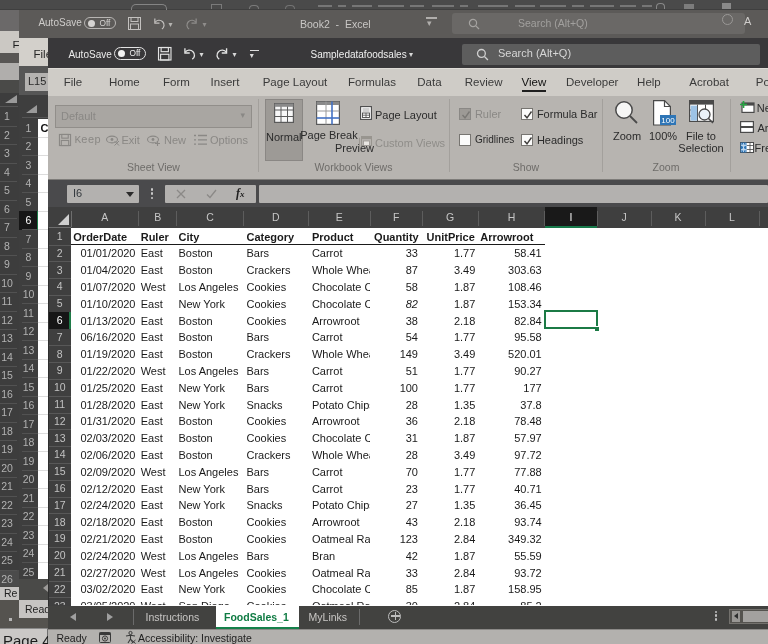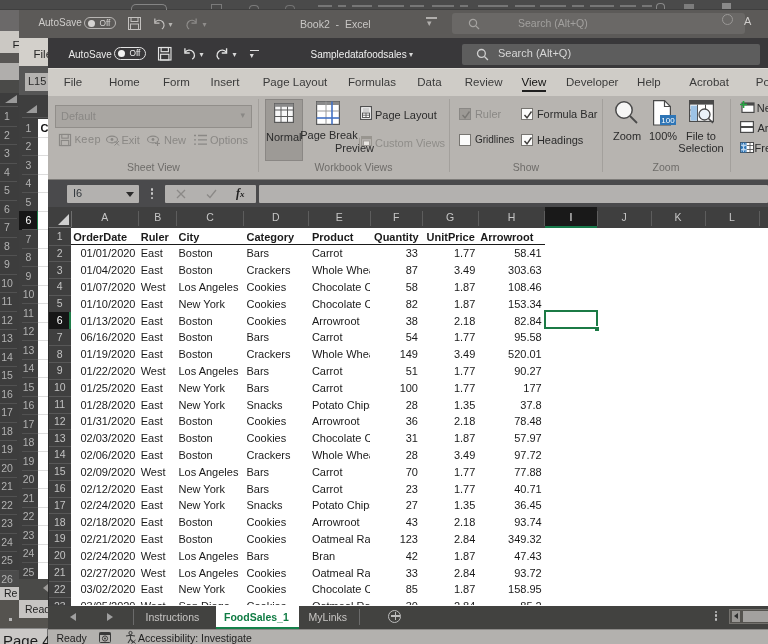--- a/index.html
+++ b/index.html
@@ -541,7 +541,7 @@
 <div style="left:176.8px;top:295.7px;width:66.69999999999999px;height:16.8px;overflow:hidden;white-space:nowrap;font-size:11px;line-height:16.4px;color:#1a1a1a;text-align:left;padding-left:1.7px;padding-right:0px;">New York</div>
 <div style="left:243.5px;top:295.7px;width:64.80000000000001px;height:16.8px;overflow:hidden;white-space:nowrap;font-size:11px;line-height:16.4px;color:#1a1a1a;text-align:left;padding-left:3px;padding-right:0px;">Cookies</div>
 <div style="left:308.3px;top:295.7px;width:62.0px;height:16.8px;overflow:hidden;white-space:nowrap;font-size:11px;line-height:16.4px;color:#1a1a1a;text-align:left;padding-left:3.6px;padding-right:0px;">Chocolate Chip</div>
-<div style="left:370.3px;top:295.7px;width:51.69999999999999px;height:16.8px;overflow:hidden;white-space:nowrap;font-size:11px;line-height:16.4px;color:#1a1a1a;text-align:right;padding-left:3.5px;padding-right:4px;">82</div>
+<div style="left:370.3px;top:295.7px;width:51.69999999999999px;height:16.8px;overflow:hidden;white-space:nowrap;font-size:11px;line-height:16.4px;color:#1a1a1a;text-align:right;padding-left:3.5px;padding-right:4px;font-style:italic;">82</div>
 <div style="left:422px;top:295.7px;width:56.30000000000001px;height:16.8px;overflow:hidden;white-space:nowrap;font-size:11px;line-height:16.4px;color:#1a1a1a;text-align:right;padding-left:3.5px;padding-right:3px;">1.87</div>
 <div style="left:478.3px;top:295.7px;width:66.40000000000003px;height:16.8px;overflow:hidden;white-space:nowrap;font-size:11px;line-height:16.4px;color:#1a1a1a;text-align:right;padding-left:3.5px;padding-right:3px;">153.34</div>
 <div style="left:71px;top:312.5px;width:67.5px;height:16.8px;overflow:hidden;white-space:nowrap;font-size:11px;line-height:16.4px;color:#1a1a1a;text-align:right;padding-left:3.5px;padding-right:3px;">01/13/2020</div>

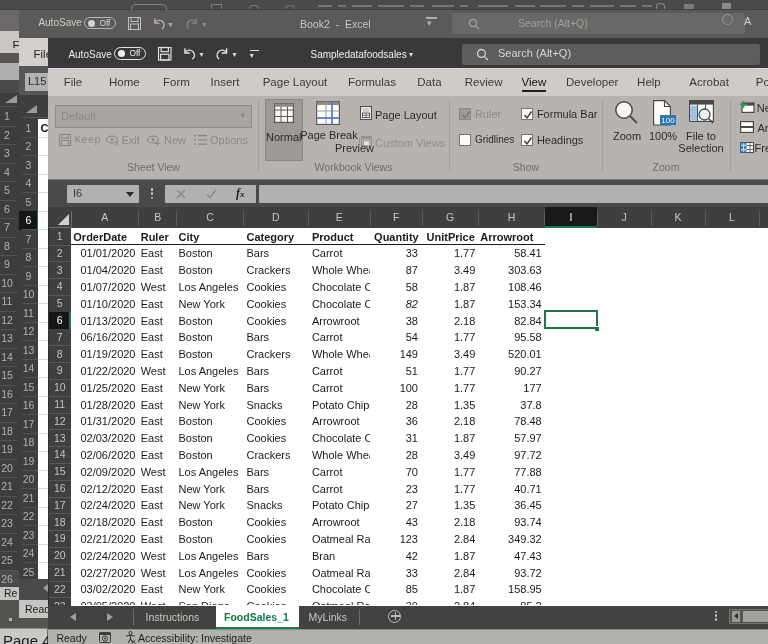--- a/index.html
+++ b/index.html
@@ -663,7 +663,7 @@
 <div style="left:308.3px;top:547.7px;width:62.0px;height:16.8px;overflow:hidden;white-space:nowrap;font-size:11px;line-height:16.4px;color:#1a1a1a;text-align:left;padding-left:3.6px;padding-right:0px;">Bran</div>
 <div style="left:370.3px;top:547.7px;width:51.69999999999999px;height:16.8px;overflow:hidden;white-space:nowrap;font-size:11px;line-height:16.4px;color:#1a1a1a;text-align:right;padding-left:3.5px;padding-right:4px;">42</div>
 <div style="left:422px;top:547.7px;width:56.30000000000001px;height:16.8px;overflow:hidden;white-space:nowrap;font-size:11px;line-height:16.4px;color:#1a1a1a;text-align:right;padding-left:3.5px;padding-right:3px;">1.87</div>
-<div style="left:478.3px;top:547.7px;width:66.40000000000003px;height:16.8px;overflow:hidden;white-space:nowrap;font-size:11px;line-height:16.4px;color:#1a1a1a;text-align:right;padding-left:3.5px;padding-right:3px;">47.43</div>
+<div style="left:478.3px;top:547.7px;width:66.40000000000003px;height:16.8px;overflow:hidden;white-space:nowrap;font-size:11px;line-height:16.4px;color:#1a1a1a;text-align:right;padding-left:3.5px;padding-right:3px;">55.59</div>
 <div style="left:71px;top:564.5px;width:67.5px;height:16.8px;overflow:hidden;white-space:nowrap;font-size:11px;line-height:16.4px;color:#1a1a1a;text-align:right;padding-left:3.5px;padding-right:3px;">02/27/2020</div>
 <div style="left:138.5px;top:564.5px;width:38.30000000000001px;height:16.8px;overflow:hidden;white-space:nowrap;font-size:11px;line-height:16.4px;color:#1a1a1a;text-align:left;padding-left:2.2px;padding-right:0px;">West</div>
 <div style="left:176.8px;top:564.5px;width:66.69999999999999px;height:16.8px;overflow:hidden;white-space:nowrap;font-size:11px;line-height:16.4px;color:#1a1a1a;text-align:left;padding-left:1.7px;padding-right:0px;">Los Angeles</div>

